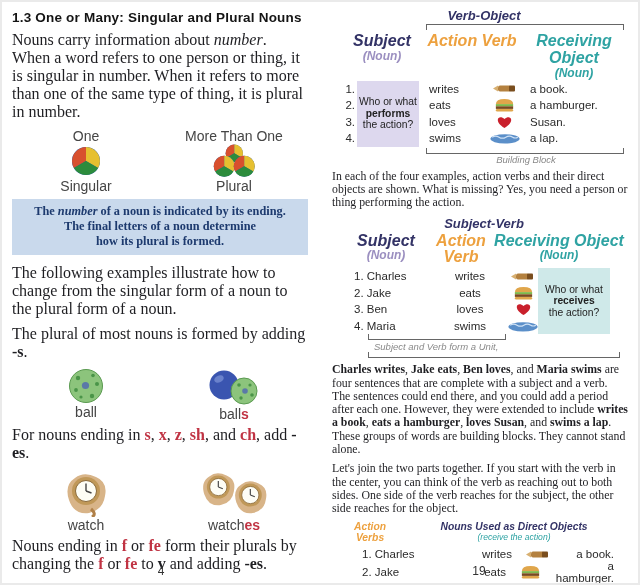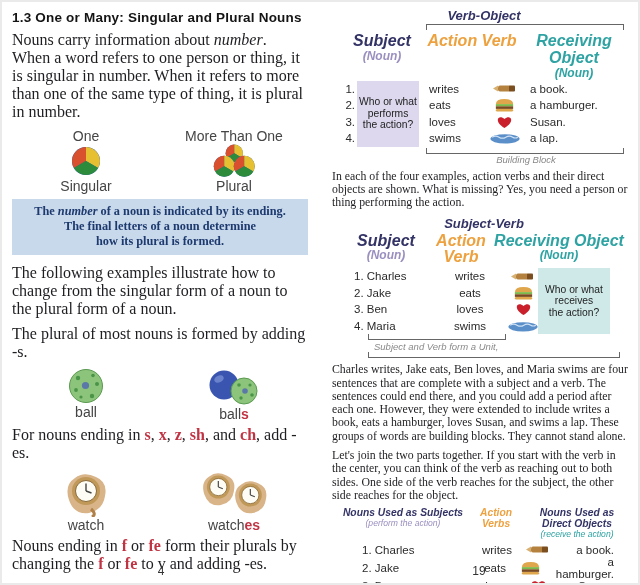--- a/index.html
+++ b/index.html
@@ -15,7 +15,7 @@
          margin:0 0 6px 0;color:#141414;letter-spacing:.2px;}
   .body-p{font-size:16px;line-height:1.13;margin:0 0 7px 0;}
   .it{font-style:italic;}
-  .bld{font-weight:normal;}
+  .bld{font-weight:bold;}
   .redl{color:#c03343;font-weight:bold;}
   .figrow{display:flex;text-align:center;margin:0 0 4px 0;}
   .figcell{flex:1;}

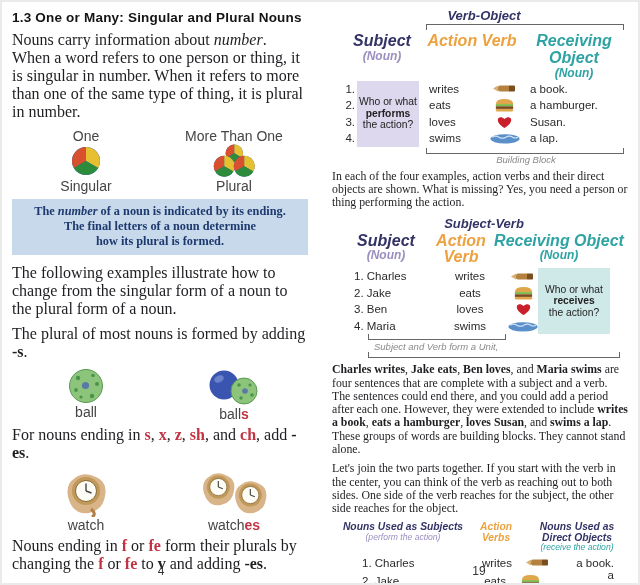--- a/index.html
+++ b/index.html
@@ -381,10 +381,6 @@
 
     <div class="tbl">
       <div class="jt-head">
-        <div class="jth-subj">
-          <div class="hdr navy">Nouns Used as Subjects</div>
-          <div class="h-sub purplec it">(perform the action)</div>
-        </div>
         <div class="jth-verb hdr orange">Action Verbs</div>
         <div class="jth-obj">
           <div class="hdr navy">Nouns Used as Direct Objects</div>

